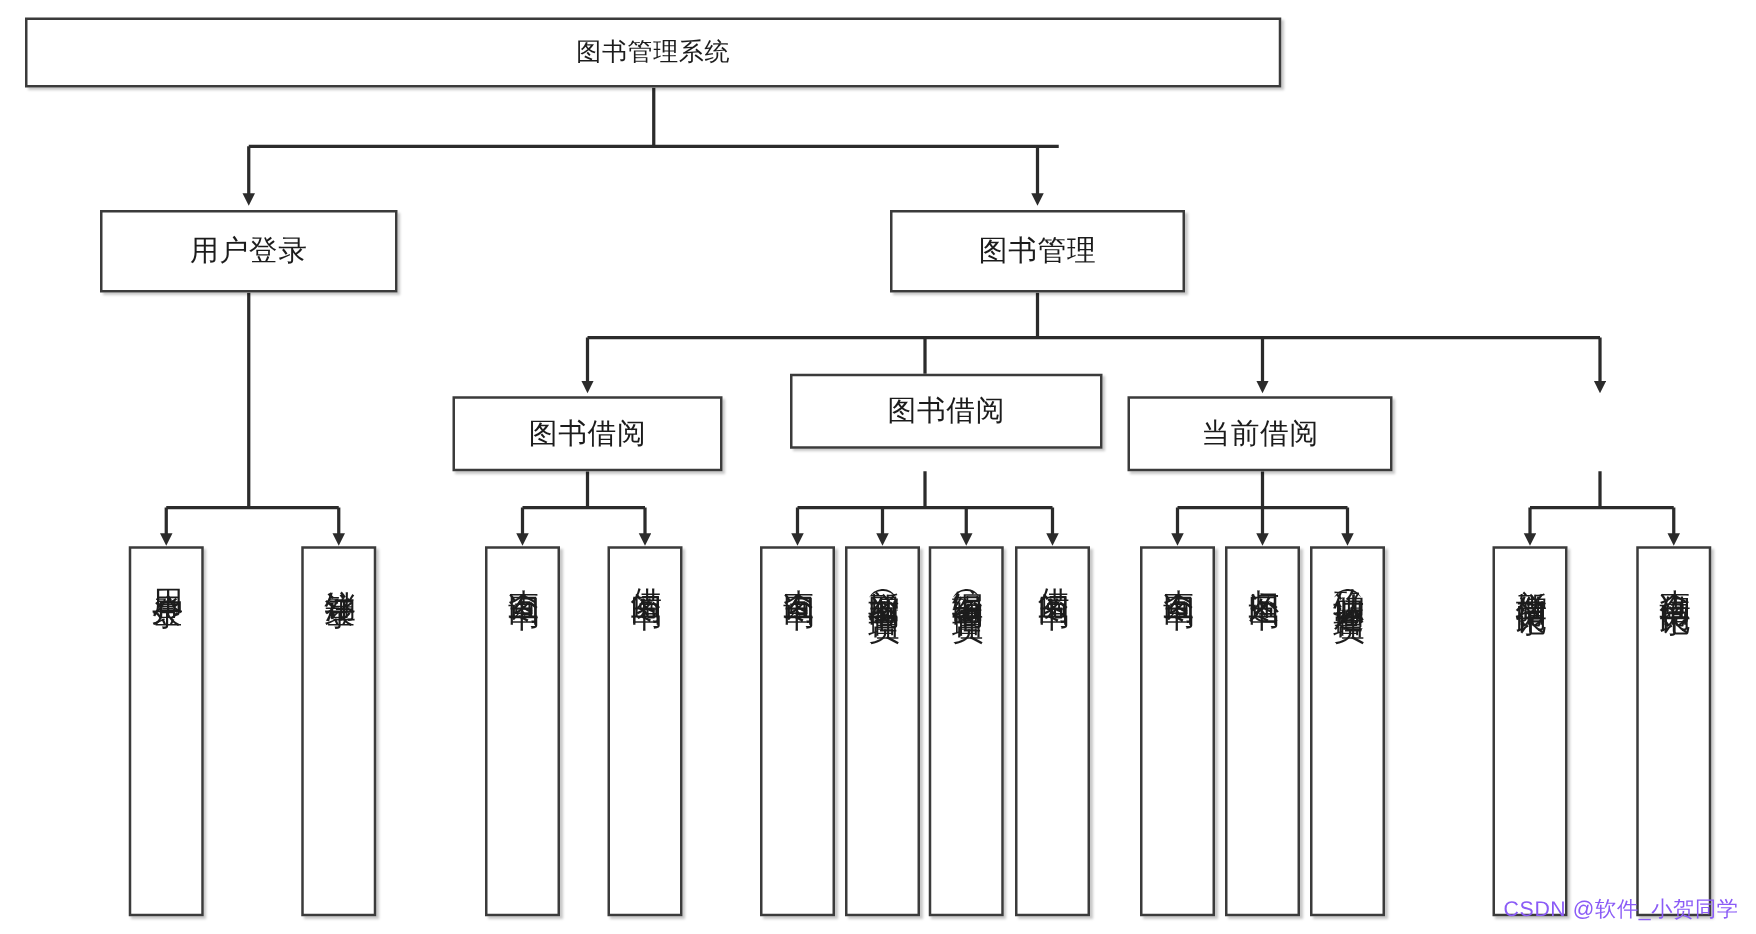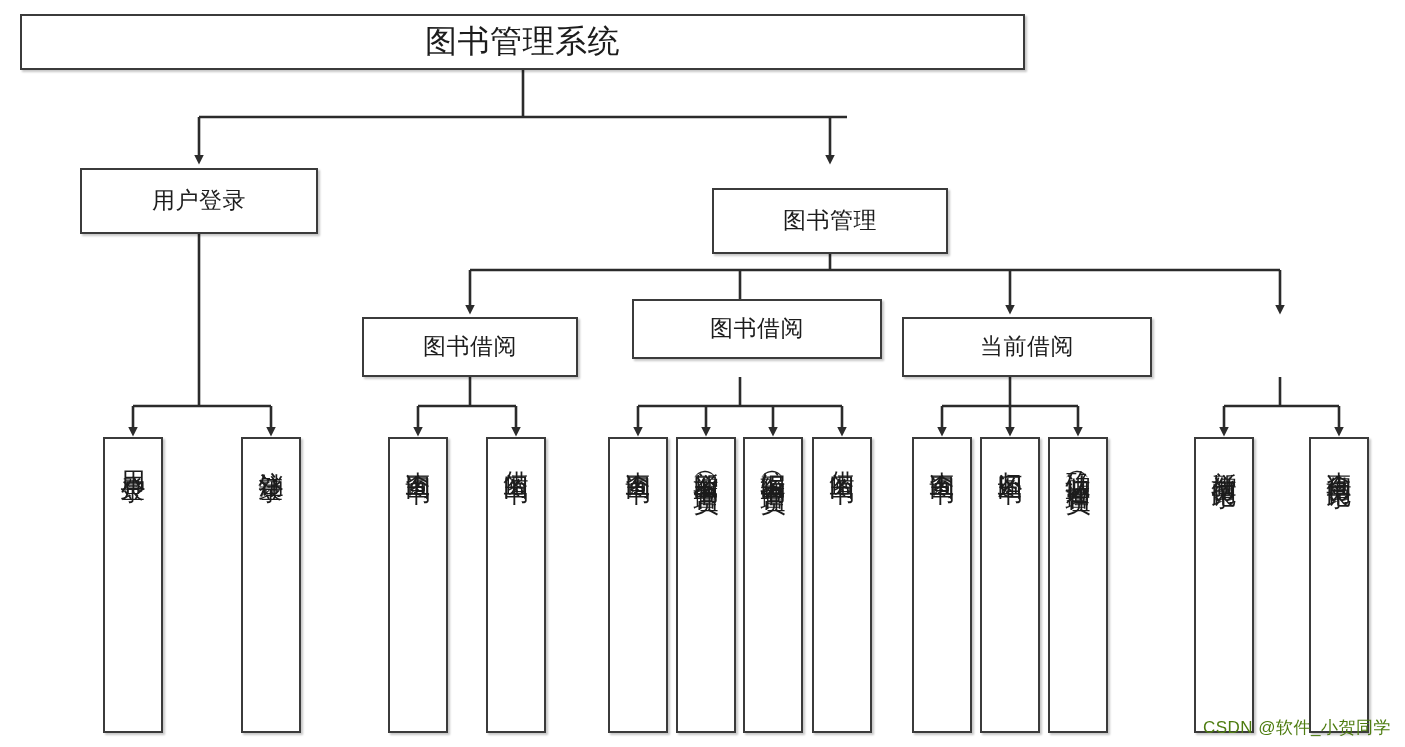--- a/index.html
+++ b/index.html
@@ -50,7 +50,7 @@
     font-size: 23px;
   }
   .node.root .lbl {
-    font-size: 32px;
+    font-size: 20px;
   }
   
   .node.v {

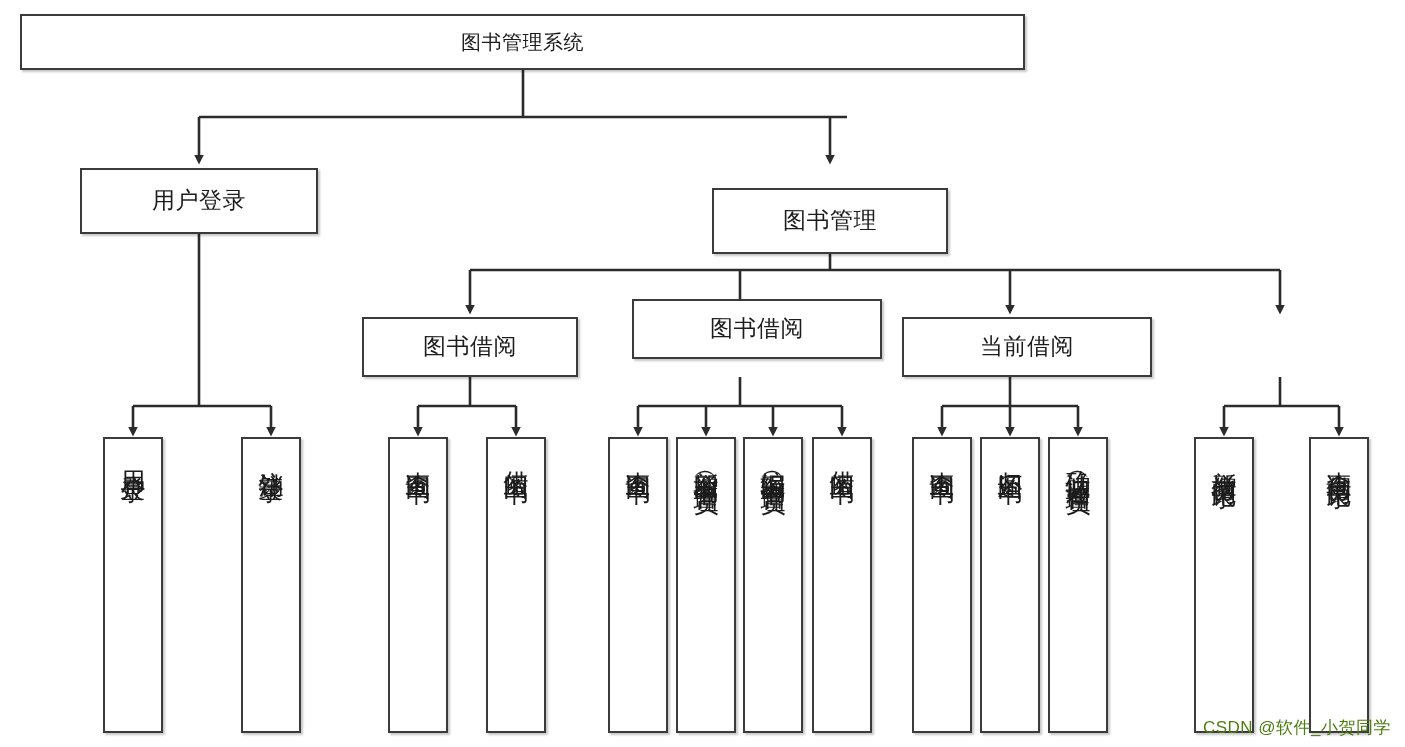--- a/index.html
+++ b/index.html
@@ -138,7 +138,7 @@
   <div class="node h" style="left:80px; top:168px; width:238px; height:66px;">
     <span class="lbl">用户登录</span>
   </div>
-  <div class="node h" style="left:712px; top:168px; width:236px; height:66px;margin-top:20px;">
+  <div class="node h" style="left:712px; top:168px; width:236px; height:66px;">
     <span class="lbl">图书管理</span>
   </div>
 

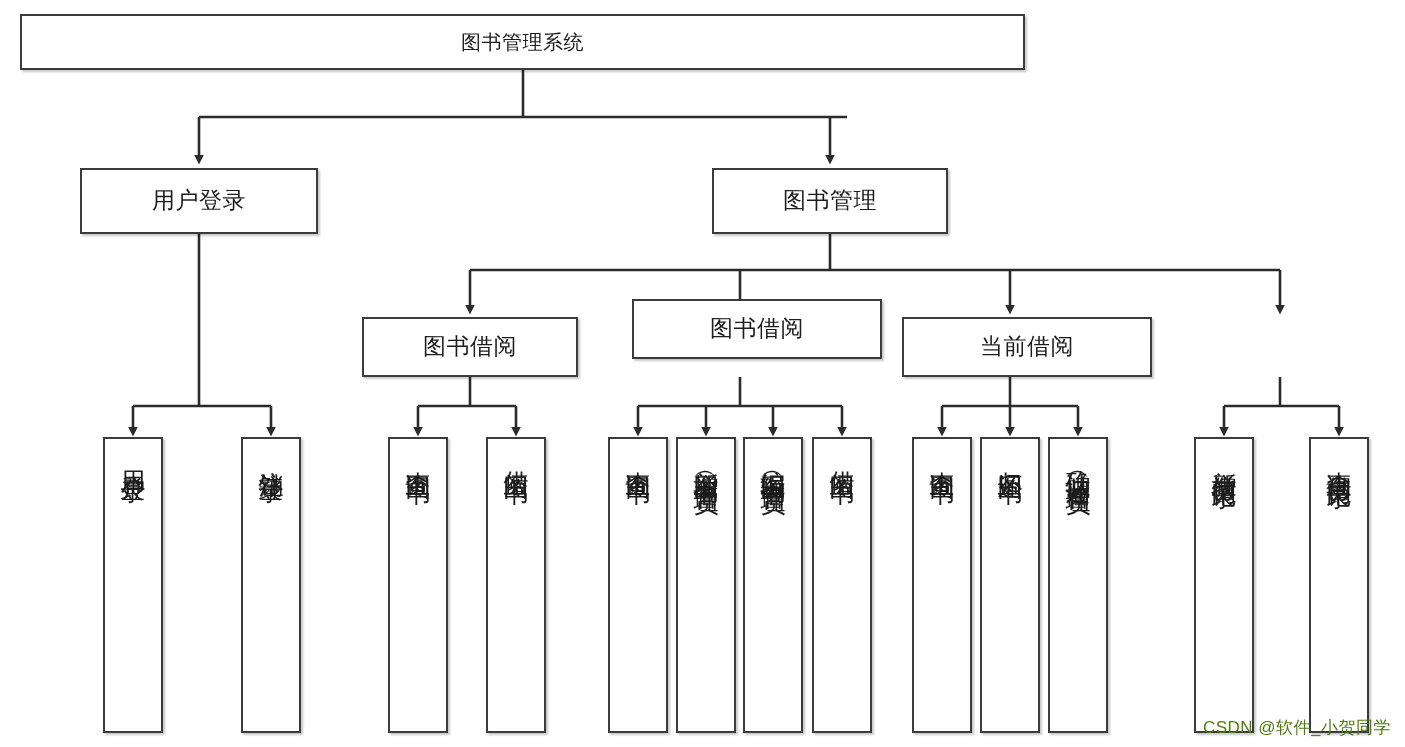--- a/index.html
+++ b/index.html
@@ -148,7 +148,7 @@
   <div class="node h" style="left:632px; top:299px; width:250px; height:60px;">
     <span class="lbl">图书借阅</span>
   </div>
-  <div class="node h" style="left:902px; top:317px; width:250px; height:60px;">
+  <div class="node h" style="left:902px; top:317px; width:212px; height:60px;">
     <span class="lbl">当前借阅</span>
   </div>
 

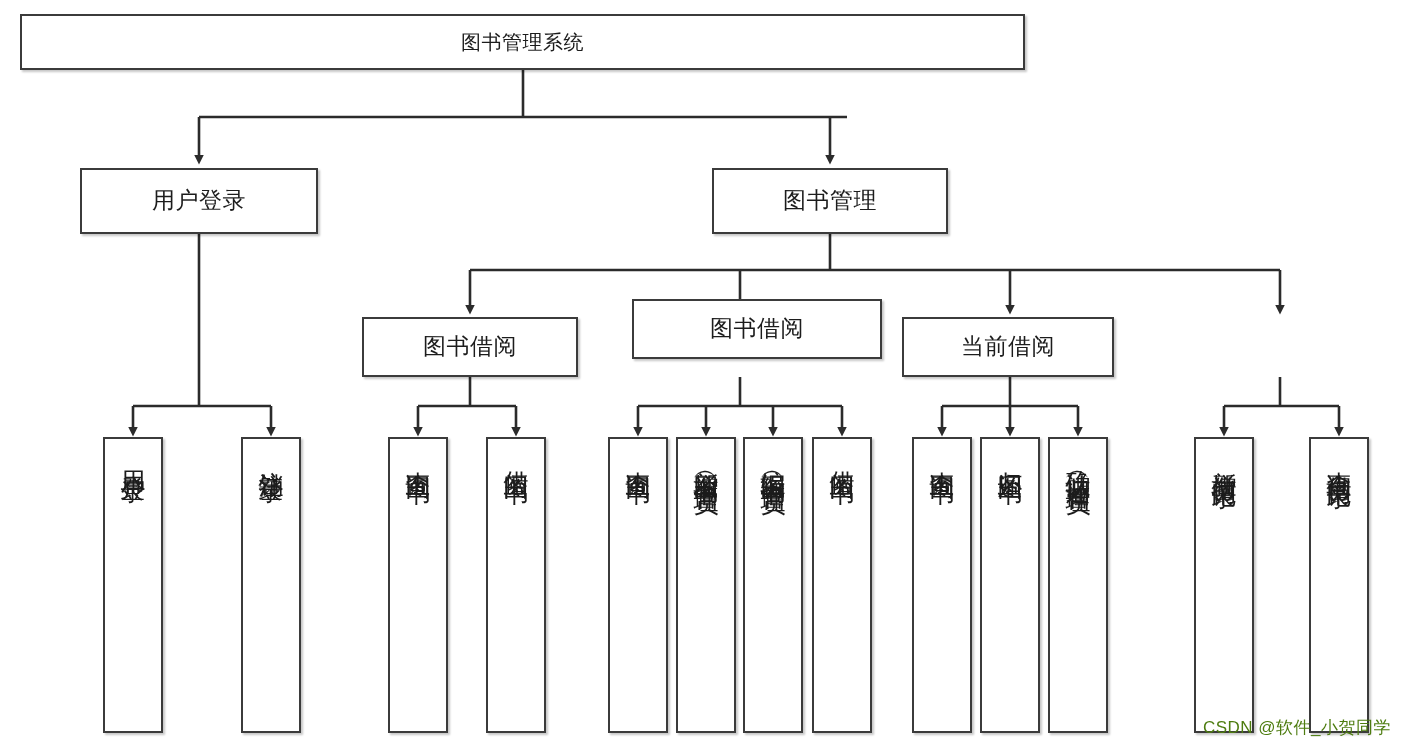--- a/index.html
+++ b/index.html
@@ -70,7 +70,7 @@
     right: 14px;
     bottom: 8px;
     font-size: 17px;
-    color: #4d7c0f;
+    color: #8b5cf6;
     white-space: nowrap;
     z-index: 6;
     letter-spacing: 0.5px;

